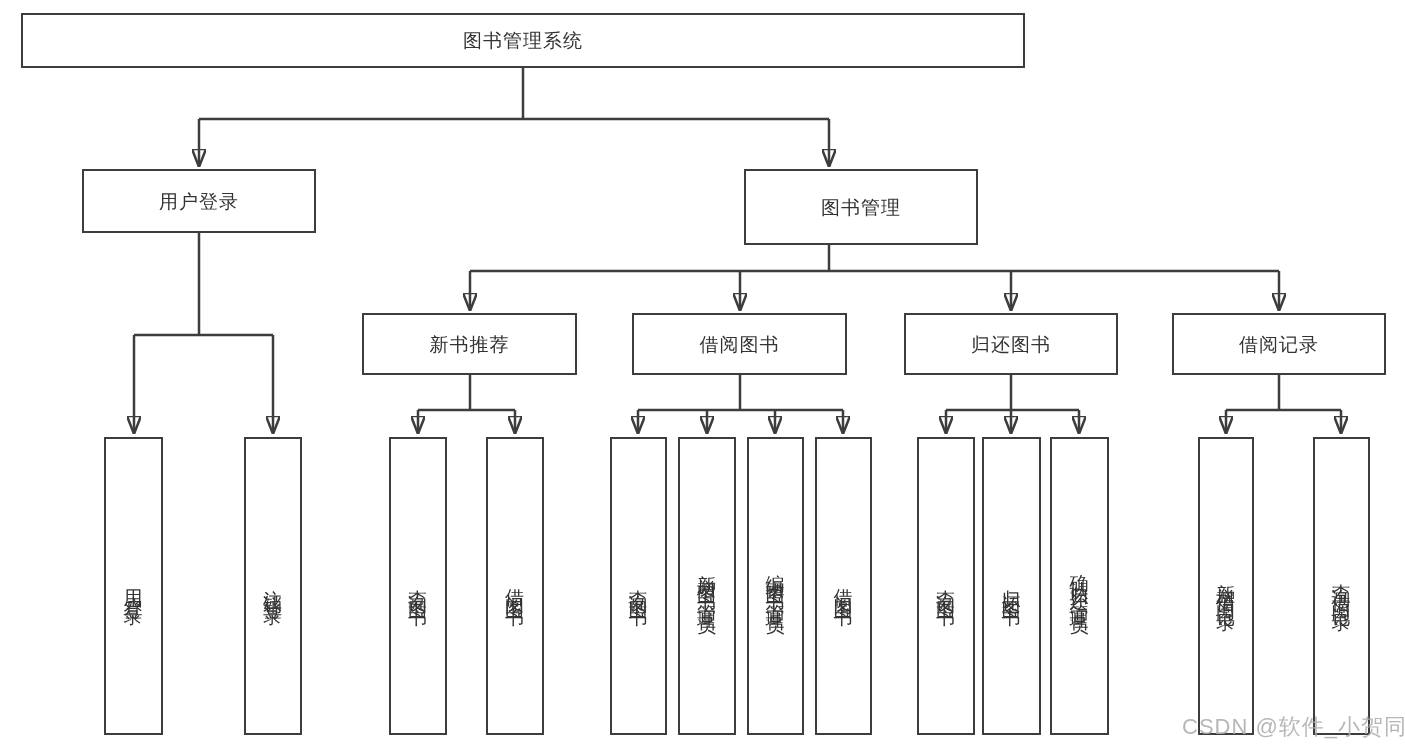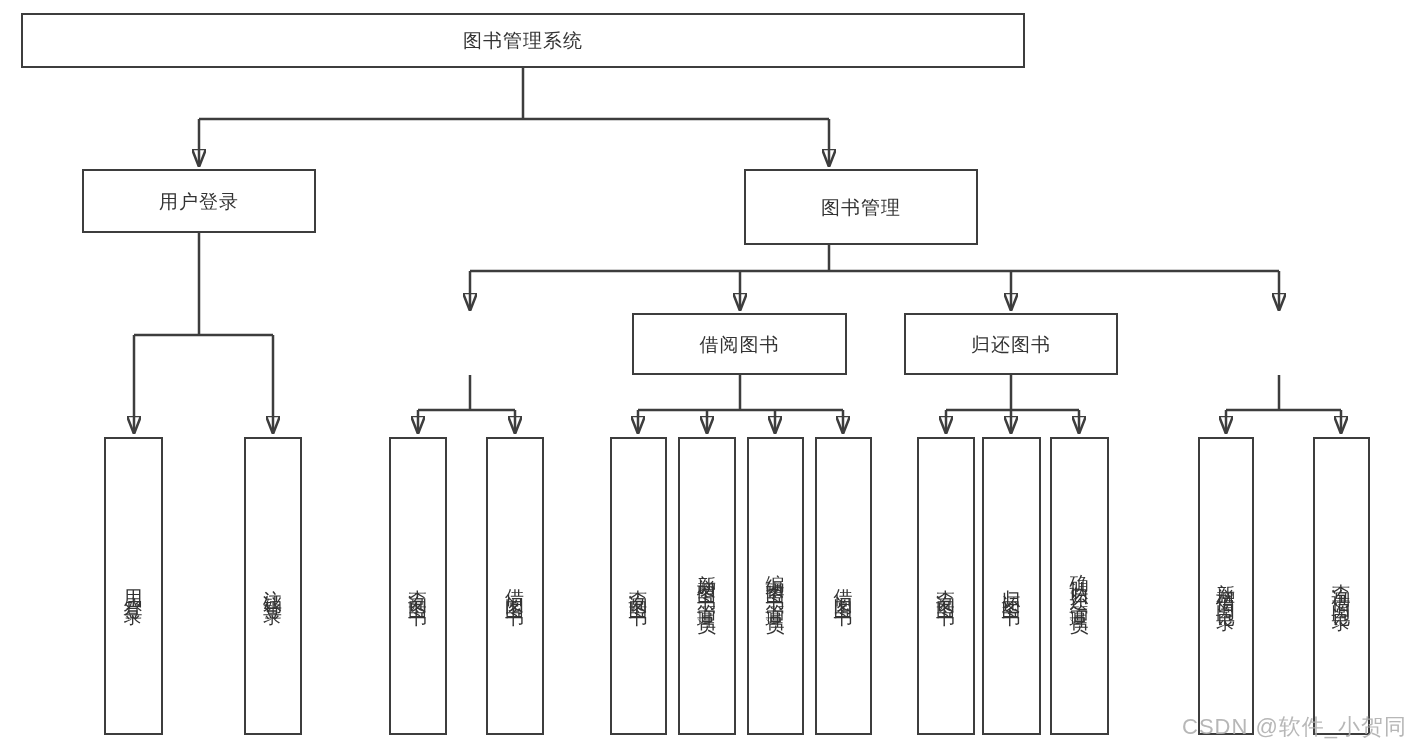--- a/index.html
+++ b/index.html
@@ -115,6 +115,9 @@
     <span>图书管理</span>
   </div>
 
+  <div class="box h" style="left:362px; top:313px; width:215px; height:62px;">
+    <span>新书推荐</span>
+  </div>
   <div class="box h" style="left:632px; top:313px; width:215px; height:62px;">
     <span>借阅图书</span>
   </div>

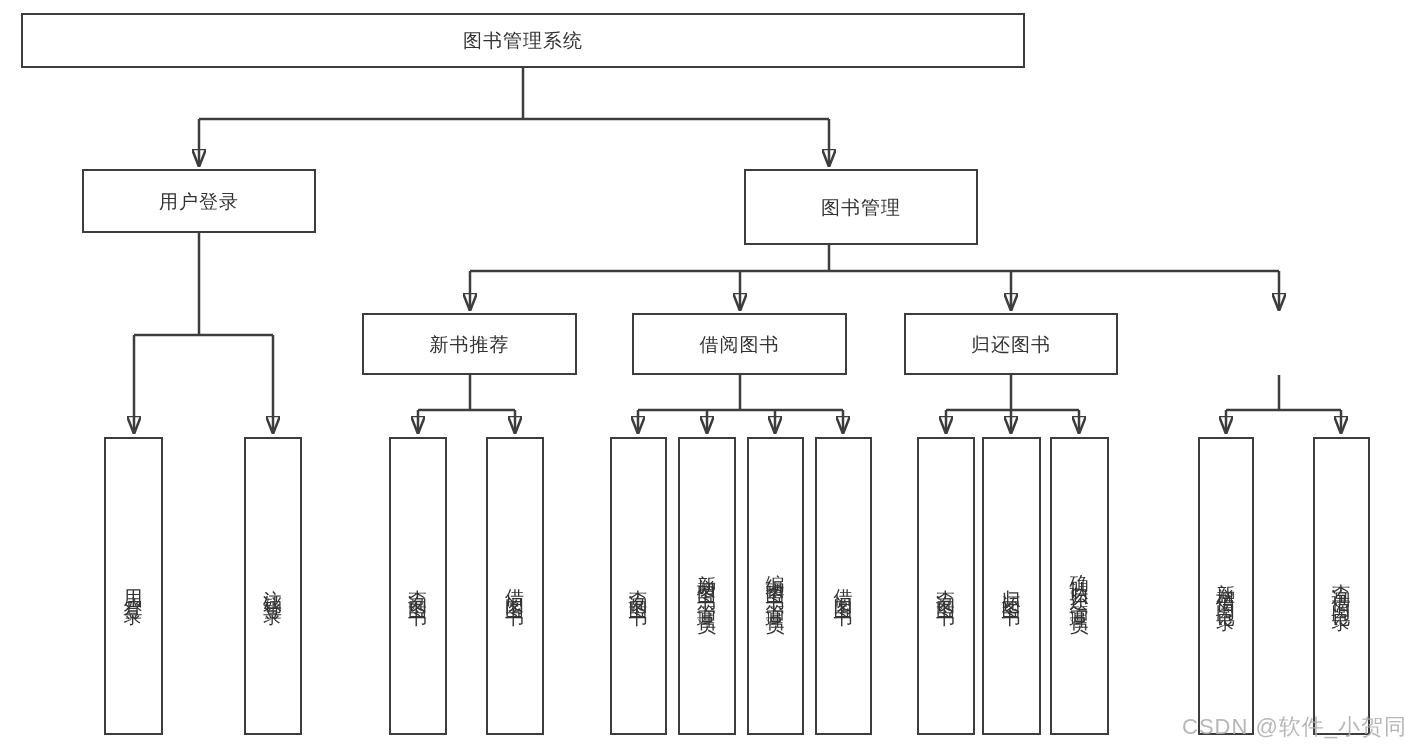--- a/index.html
+++ b/index.html
@@ -124,6 +124,9 @@
   <div class="box h" style="left:904px; top:313px; width:214px; height:62px;">
     <span>归还图书</span>
   </div>
+  <div class="box h" style="left:1172px; top:313px; width:214px; height:62px;">
+    <span>借阅记录</span>
+  </div>
 
   <div class="box v" style="left:104px; top:437px; width:59px; height:298px;">
     <span>用户登录</span>

